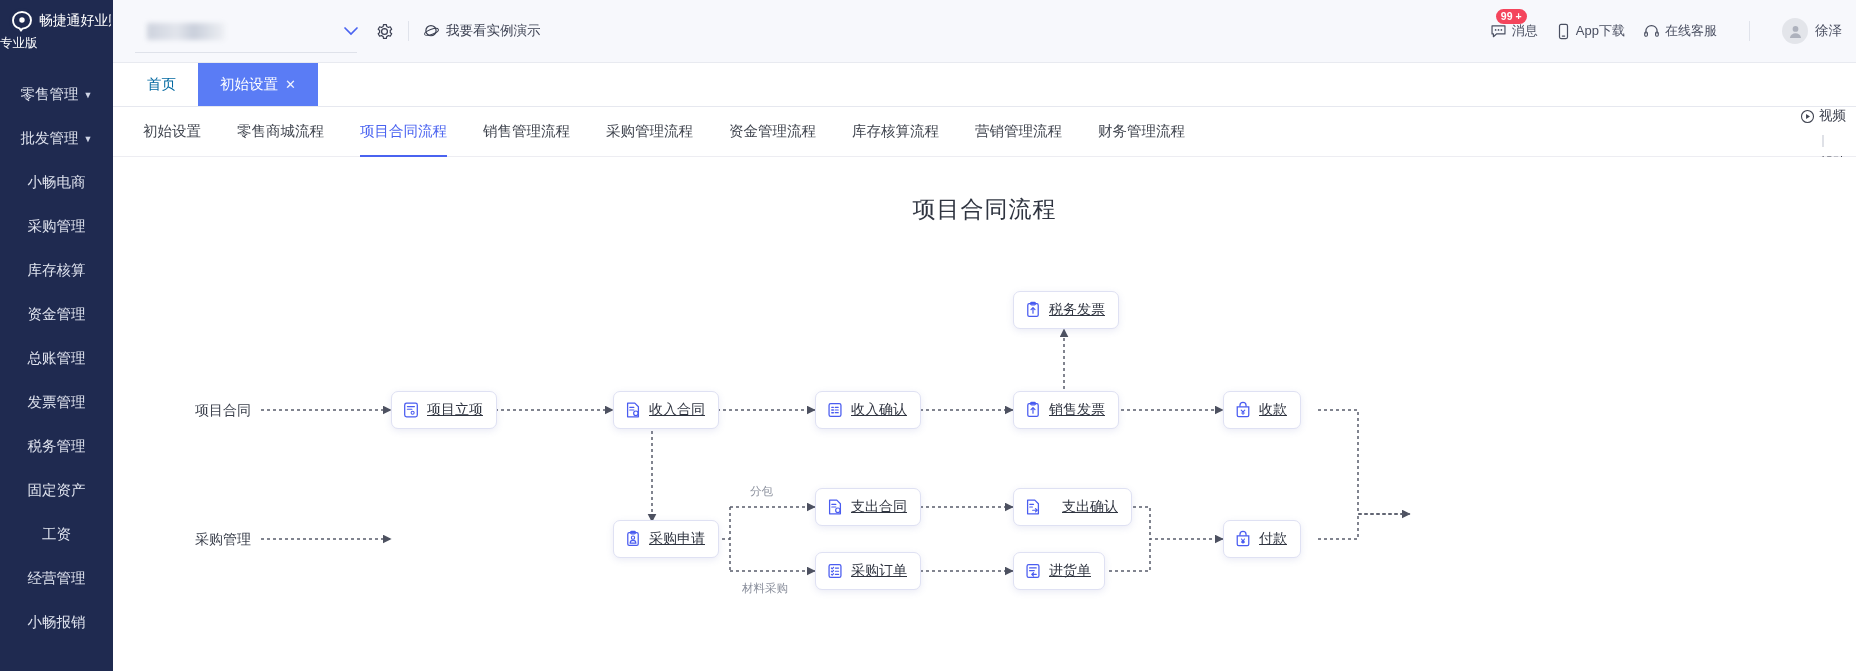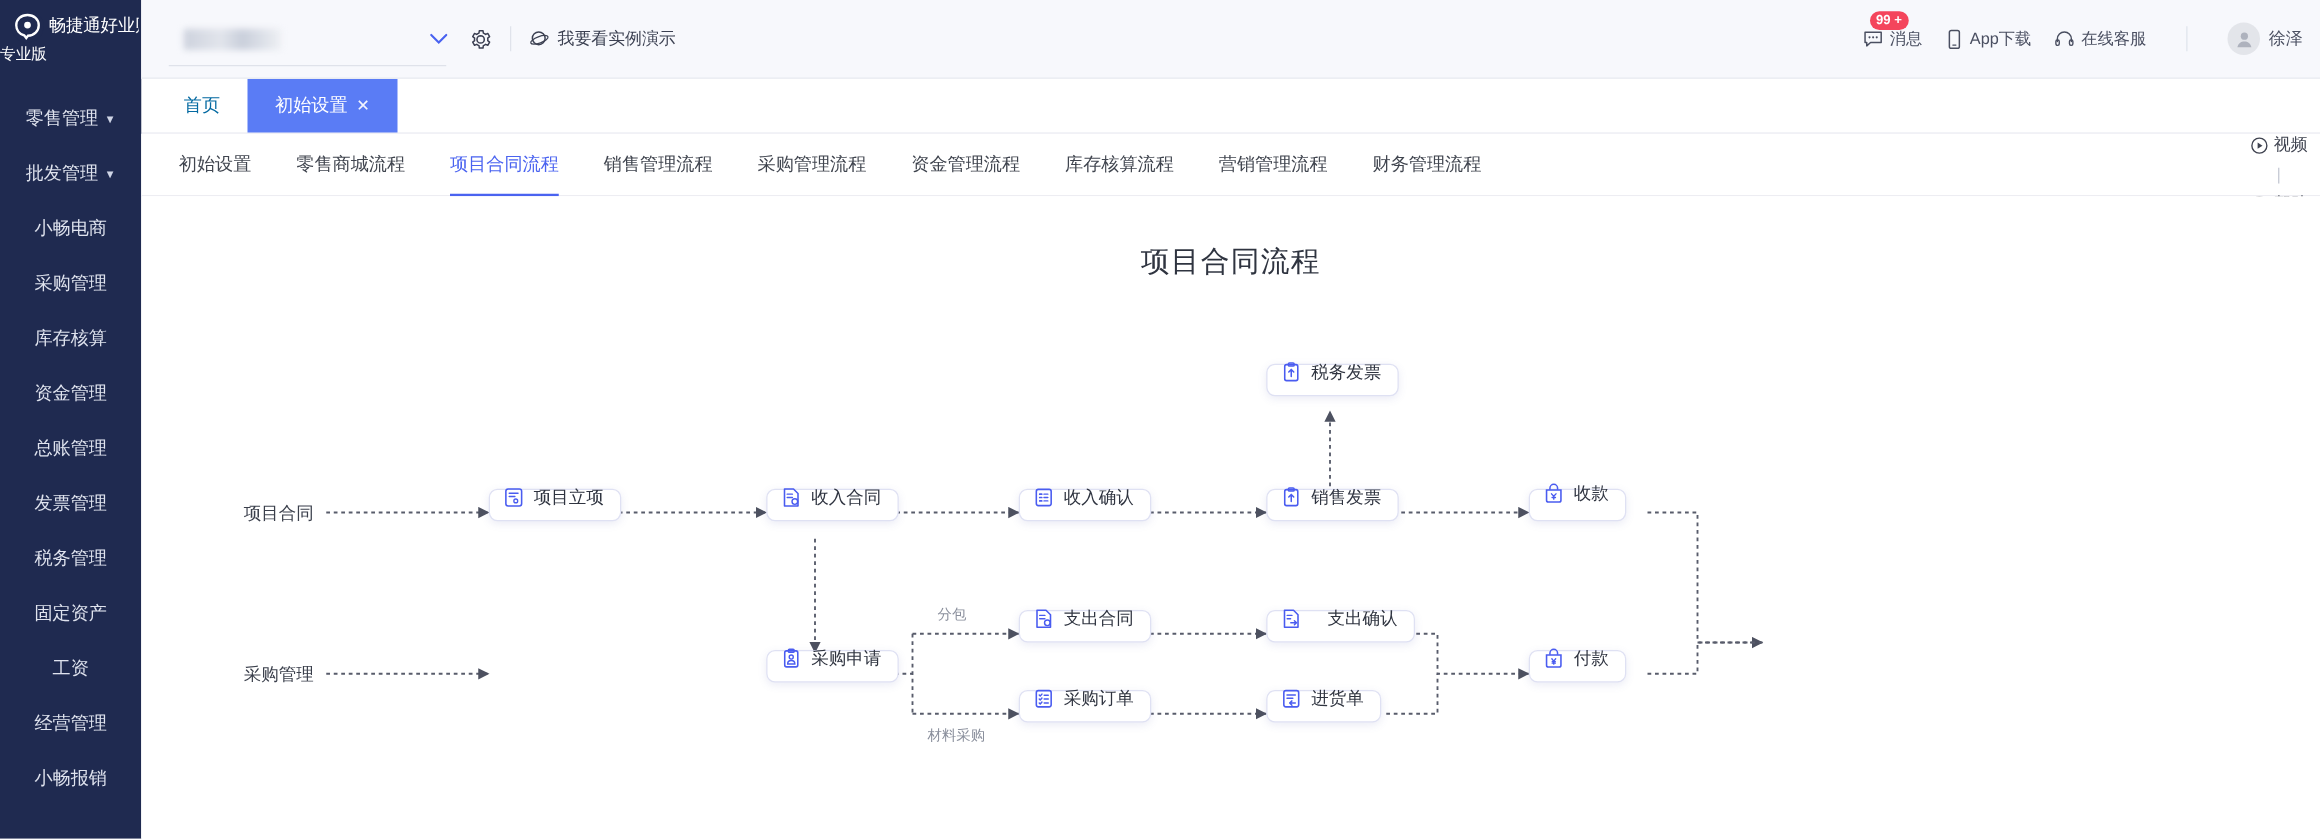--- a/index.html
+++ b/index.html
@@ -117,11 +117,11 @@
   .edge-label { position: absolute; font-size: 11.5px; color: #8a8f9c; white-space: nowrap; }
 
   .node {
-    position: absolute; height: 26px; background: #ffffff;
+    position: absolute; height: 38px; background: #ffffff;
     border: 1px solid #dfe1f3; border-radius: 7px;
     box-shadow: 0 2px 7px rgba(90,100,180,0.13);
-    display: flex; align-items: center; gap: 7px; padding: 0 13px 12px 10px;
-    font-size: 14px; color: #2f3440; cursor: pointer; white-space: nowrap;
+    display: flex; align-items: center; gap: 7px; padding: 0 13px 0 10px;
+    font-size: 14px; color: #2f3440; cursor: pointer; white-space: nowrap; text-decoration: underline;
   }
   .node .ico { width: 18px; height: 18px; flex: 0 0 18px; display: flex; }
   svg { display: block; }

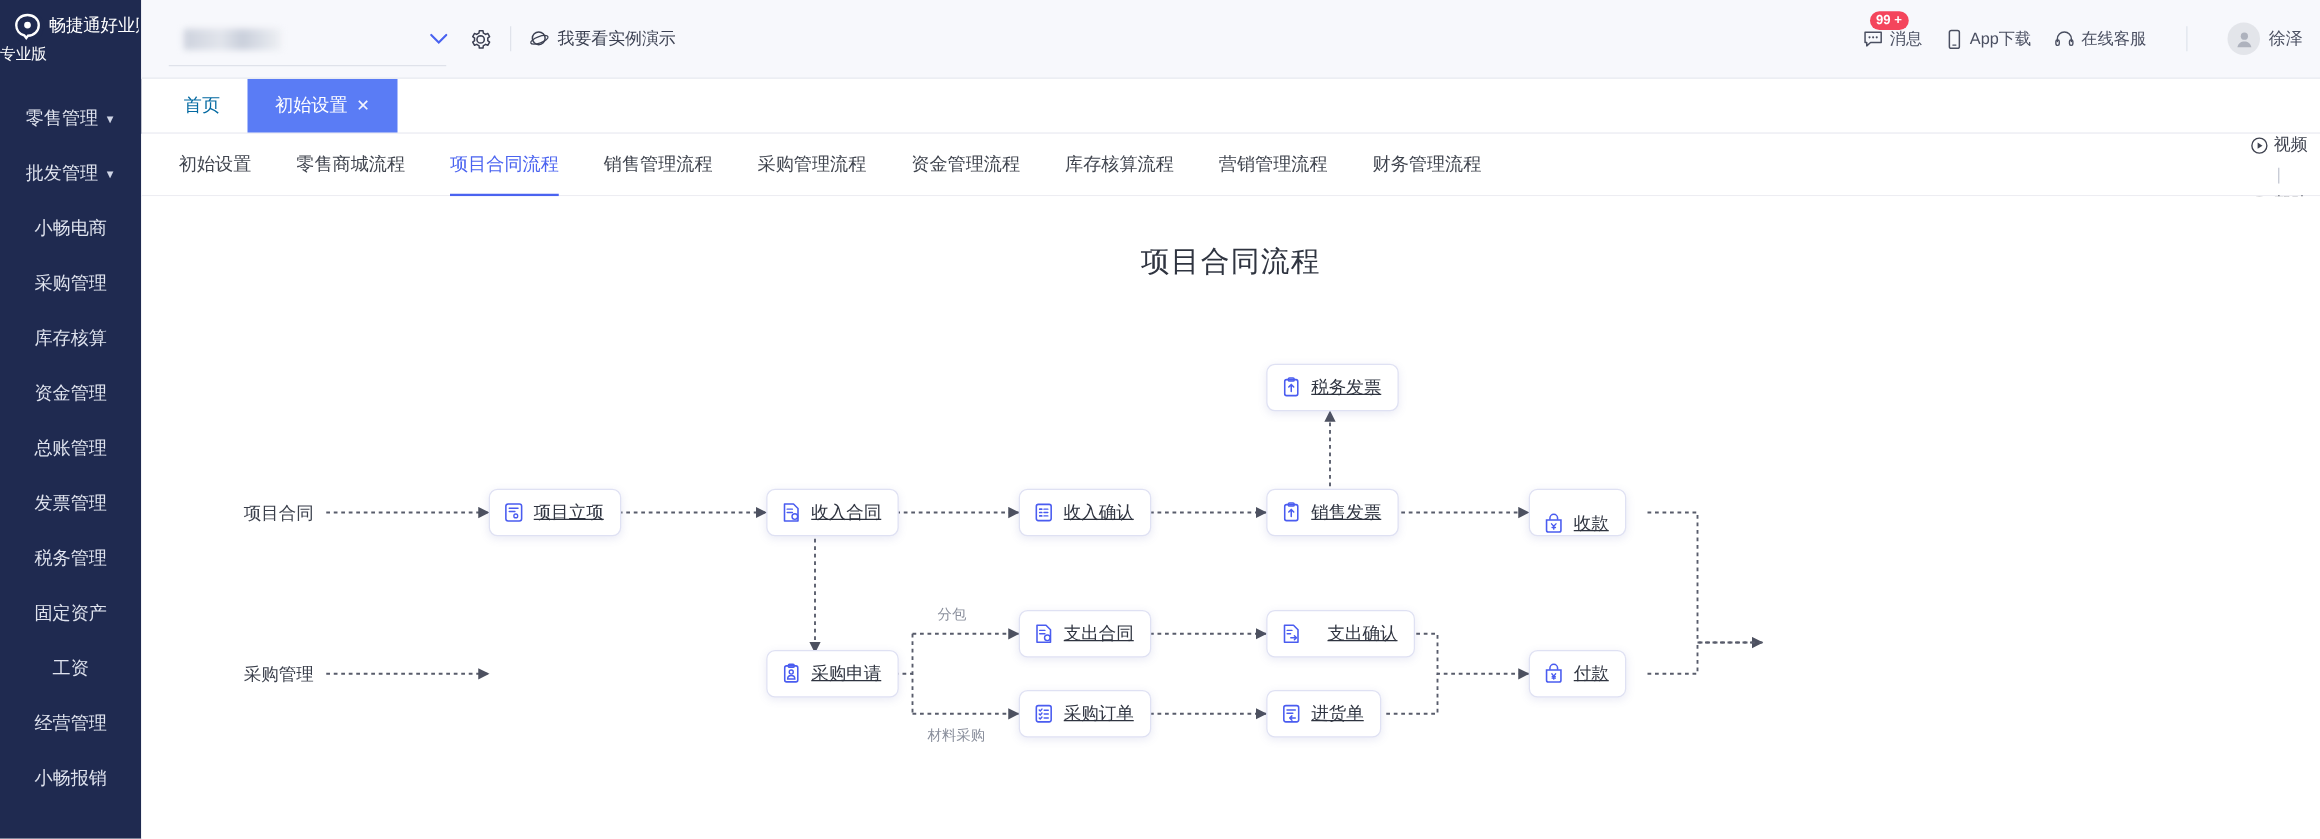--- a/index.html
+++ b/index.html
@@ -444,7 +444,7 @@
           <span>销售发票</span>
         </div>
 
-        <div class="node" style="left:1110px; top:234px;align-items:flex-end;">
+        <div class="node" style="left:1110px; top:234px;">
           <span class="ico">
             <svg width="18" height="18" viewBox="0 0 20 20">
               <path d="M3.6 6.6h12.8v9.2a1.6 1.6 0 0 1-1.6 1.6H5.2a1.6 1.6 0 0 1-1.6-1.6Z" fill="none" stroke="#4a5cf0" stroke-width="1.4"></path>

